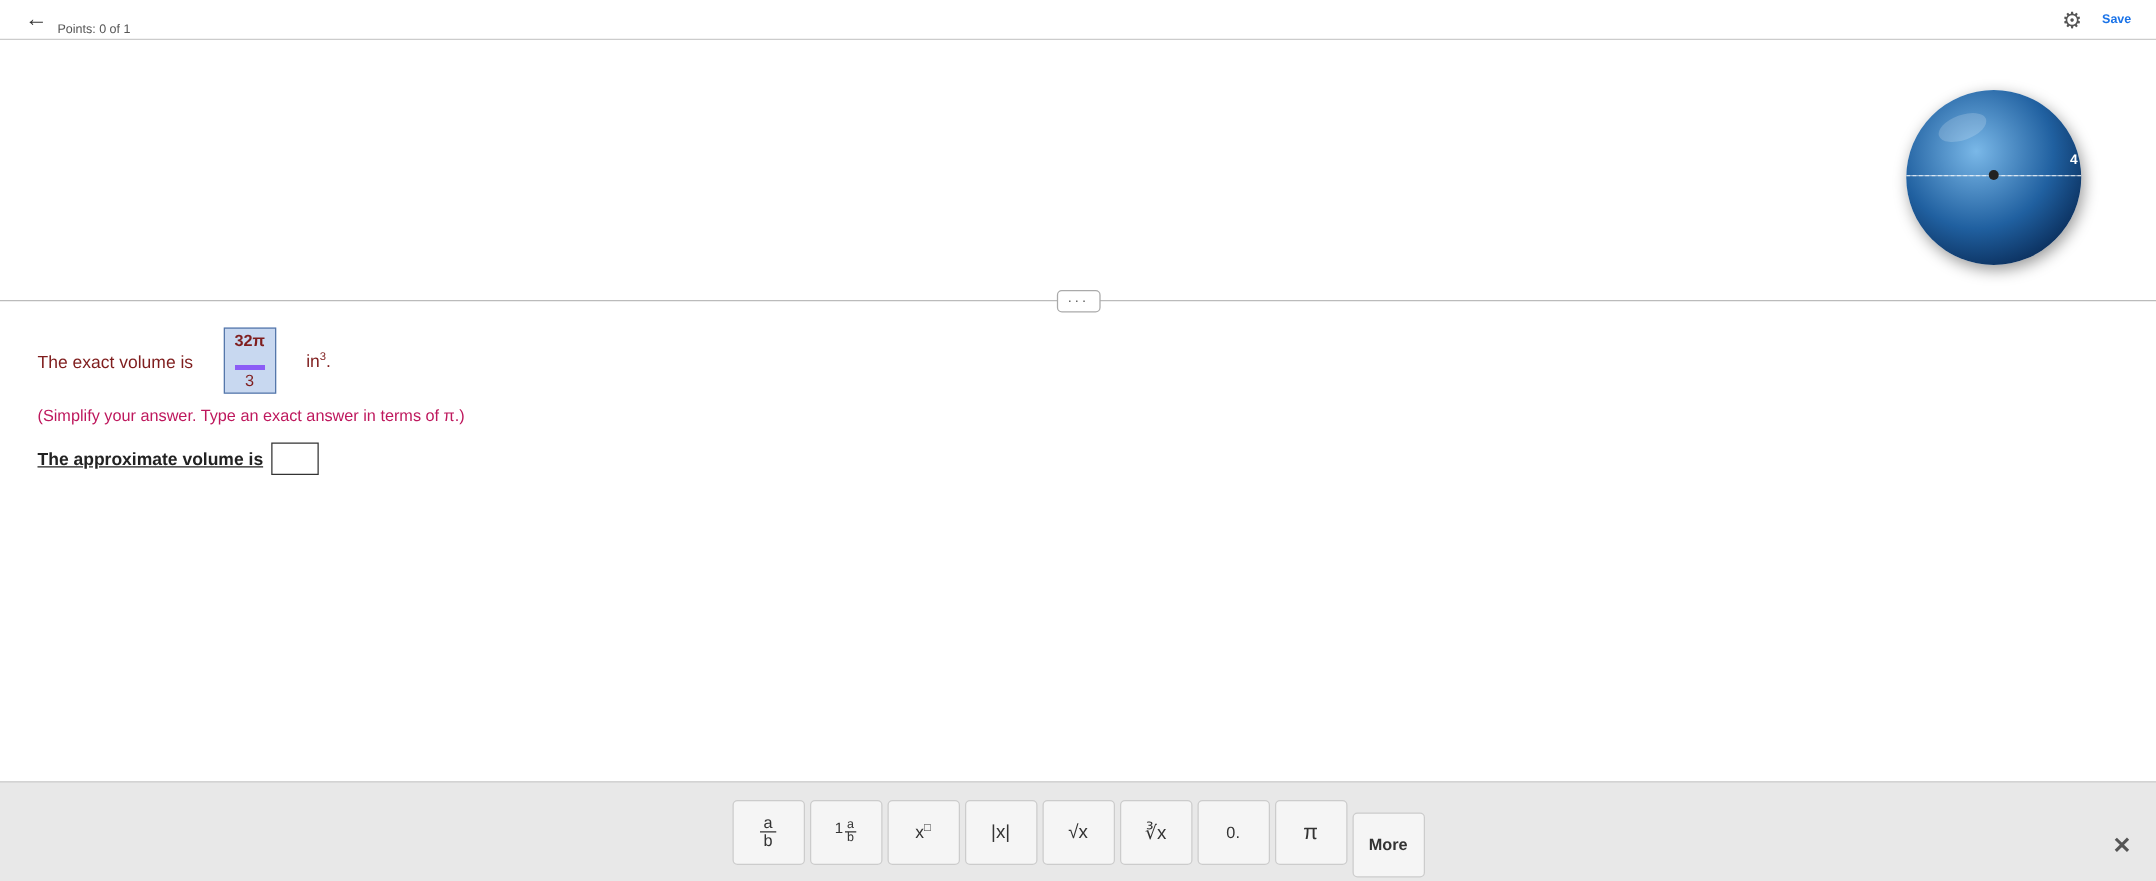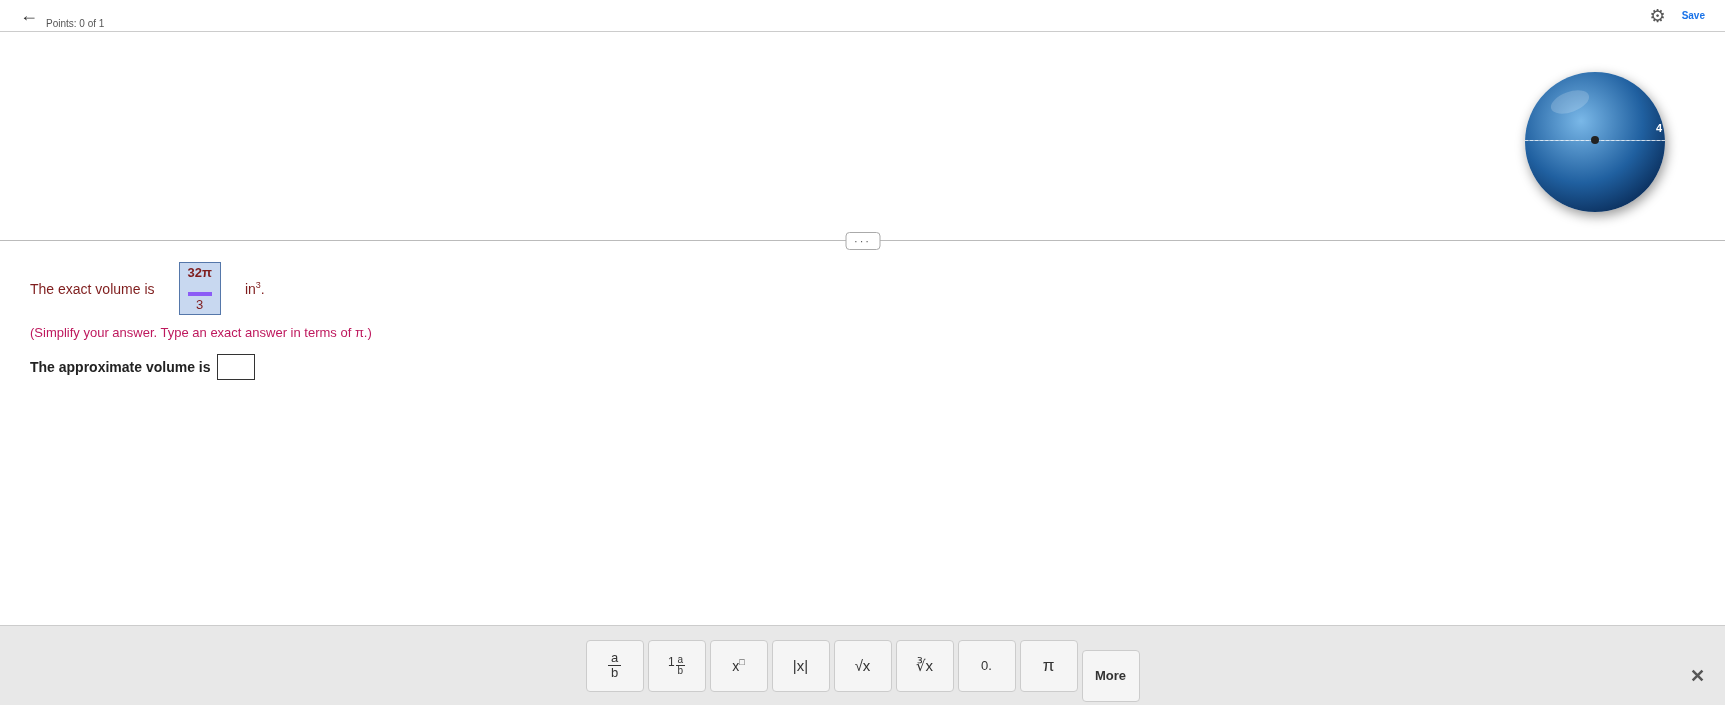--- a/index.html
+++ b/index.html
@@ -199,6 +199,7 @@
       color: #222;
       gap: 4px;
       font-weight: bold;
+      text-decoration: underline;
     }
 
     .input-box {

